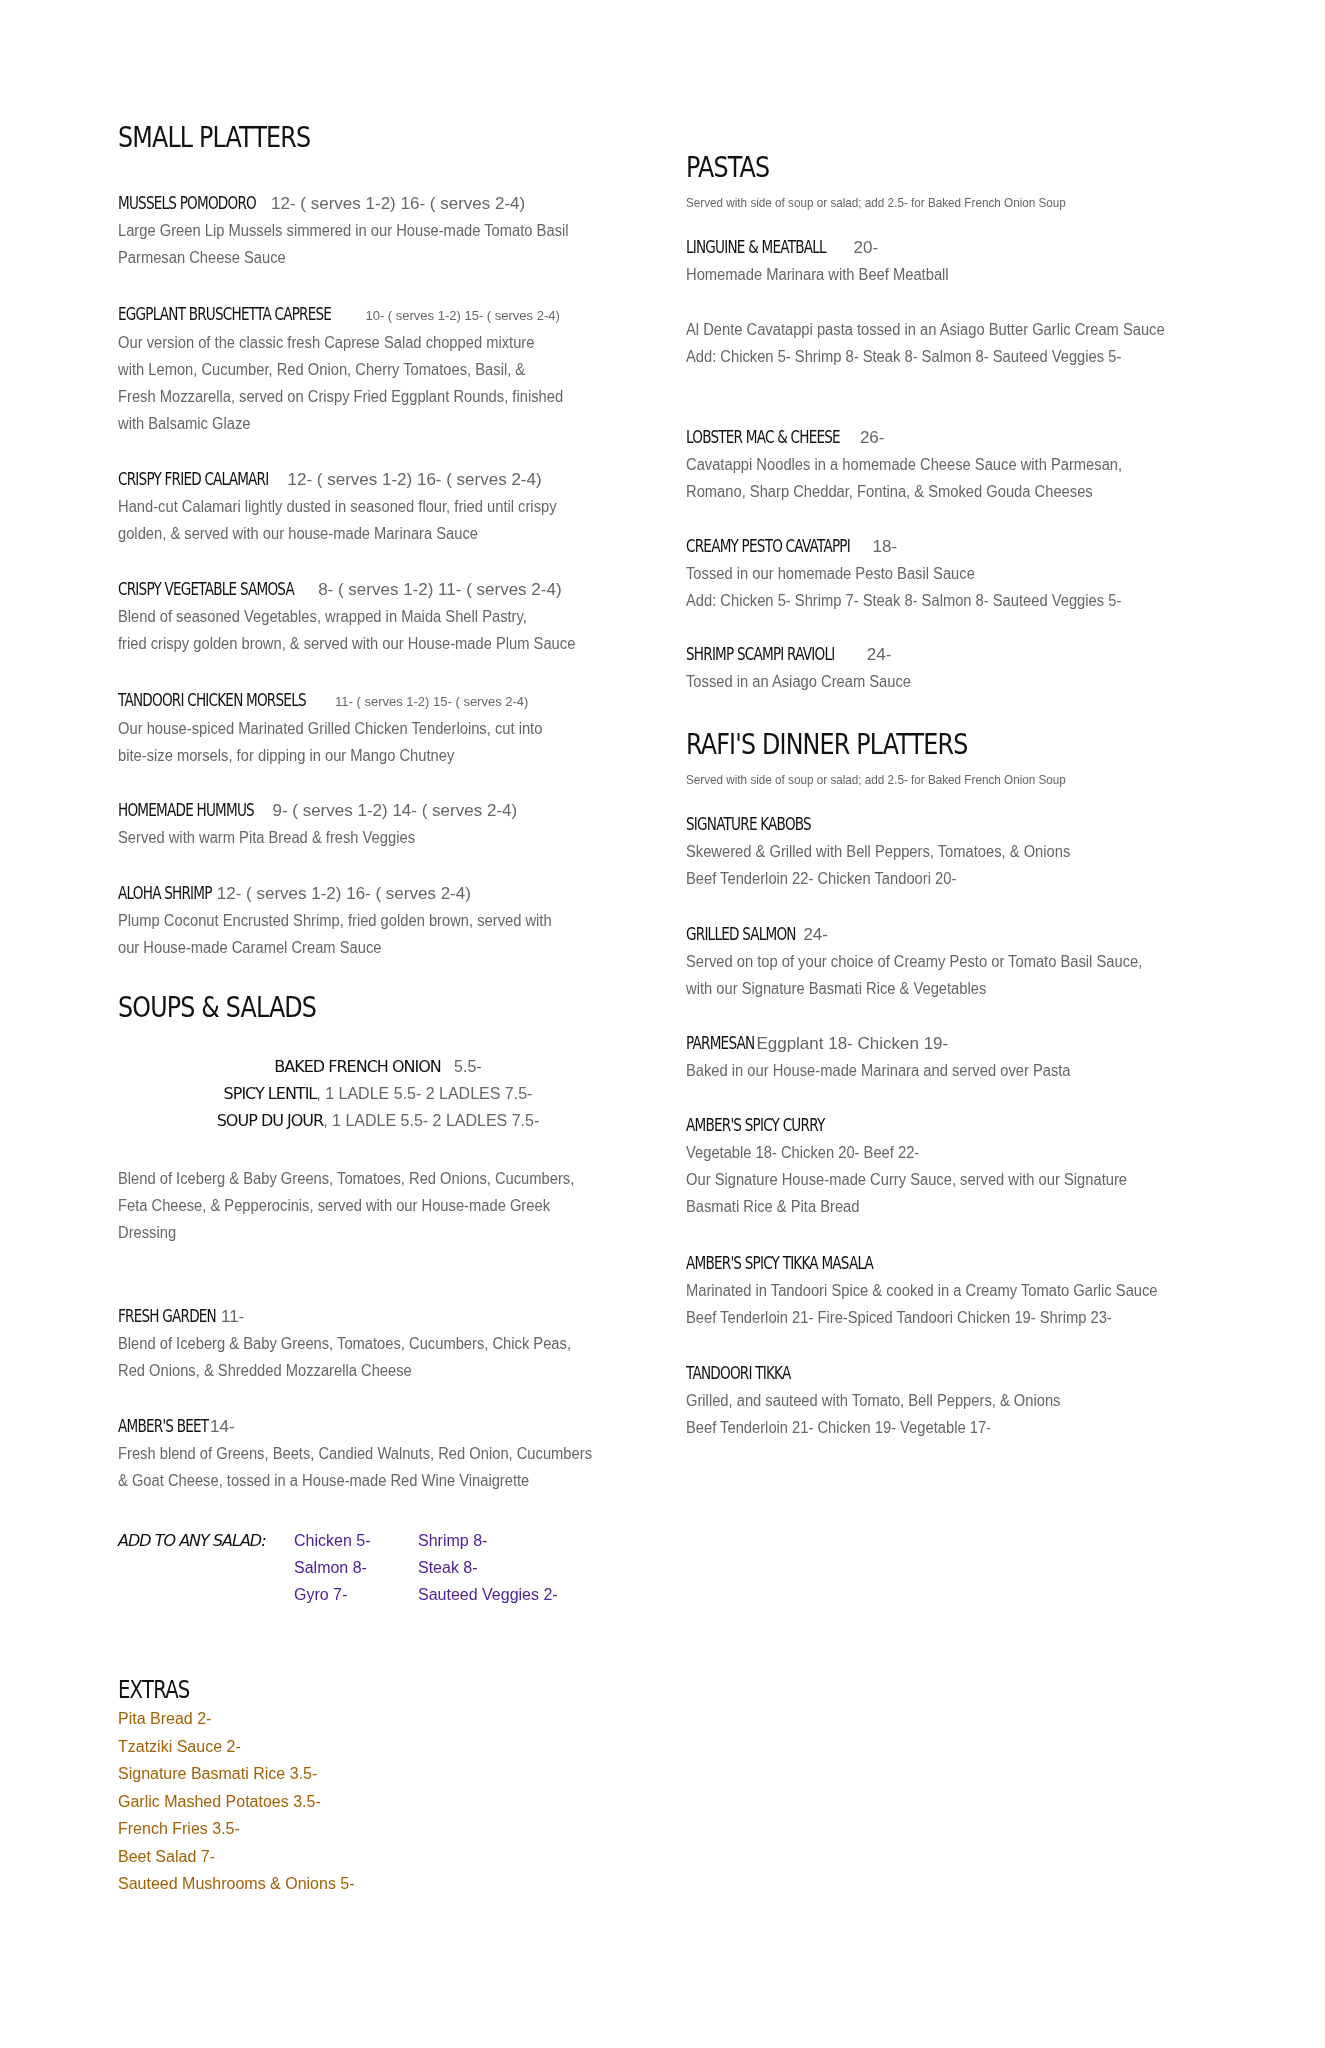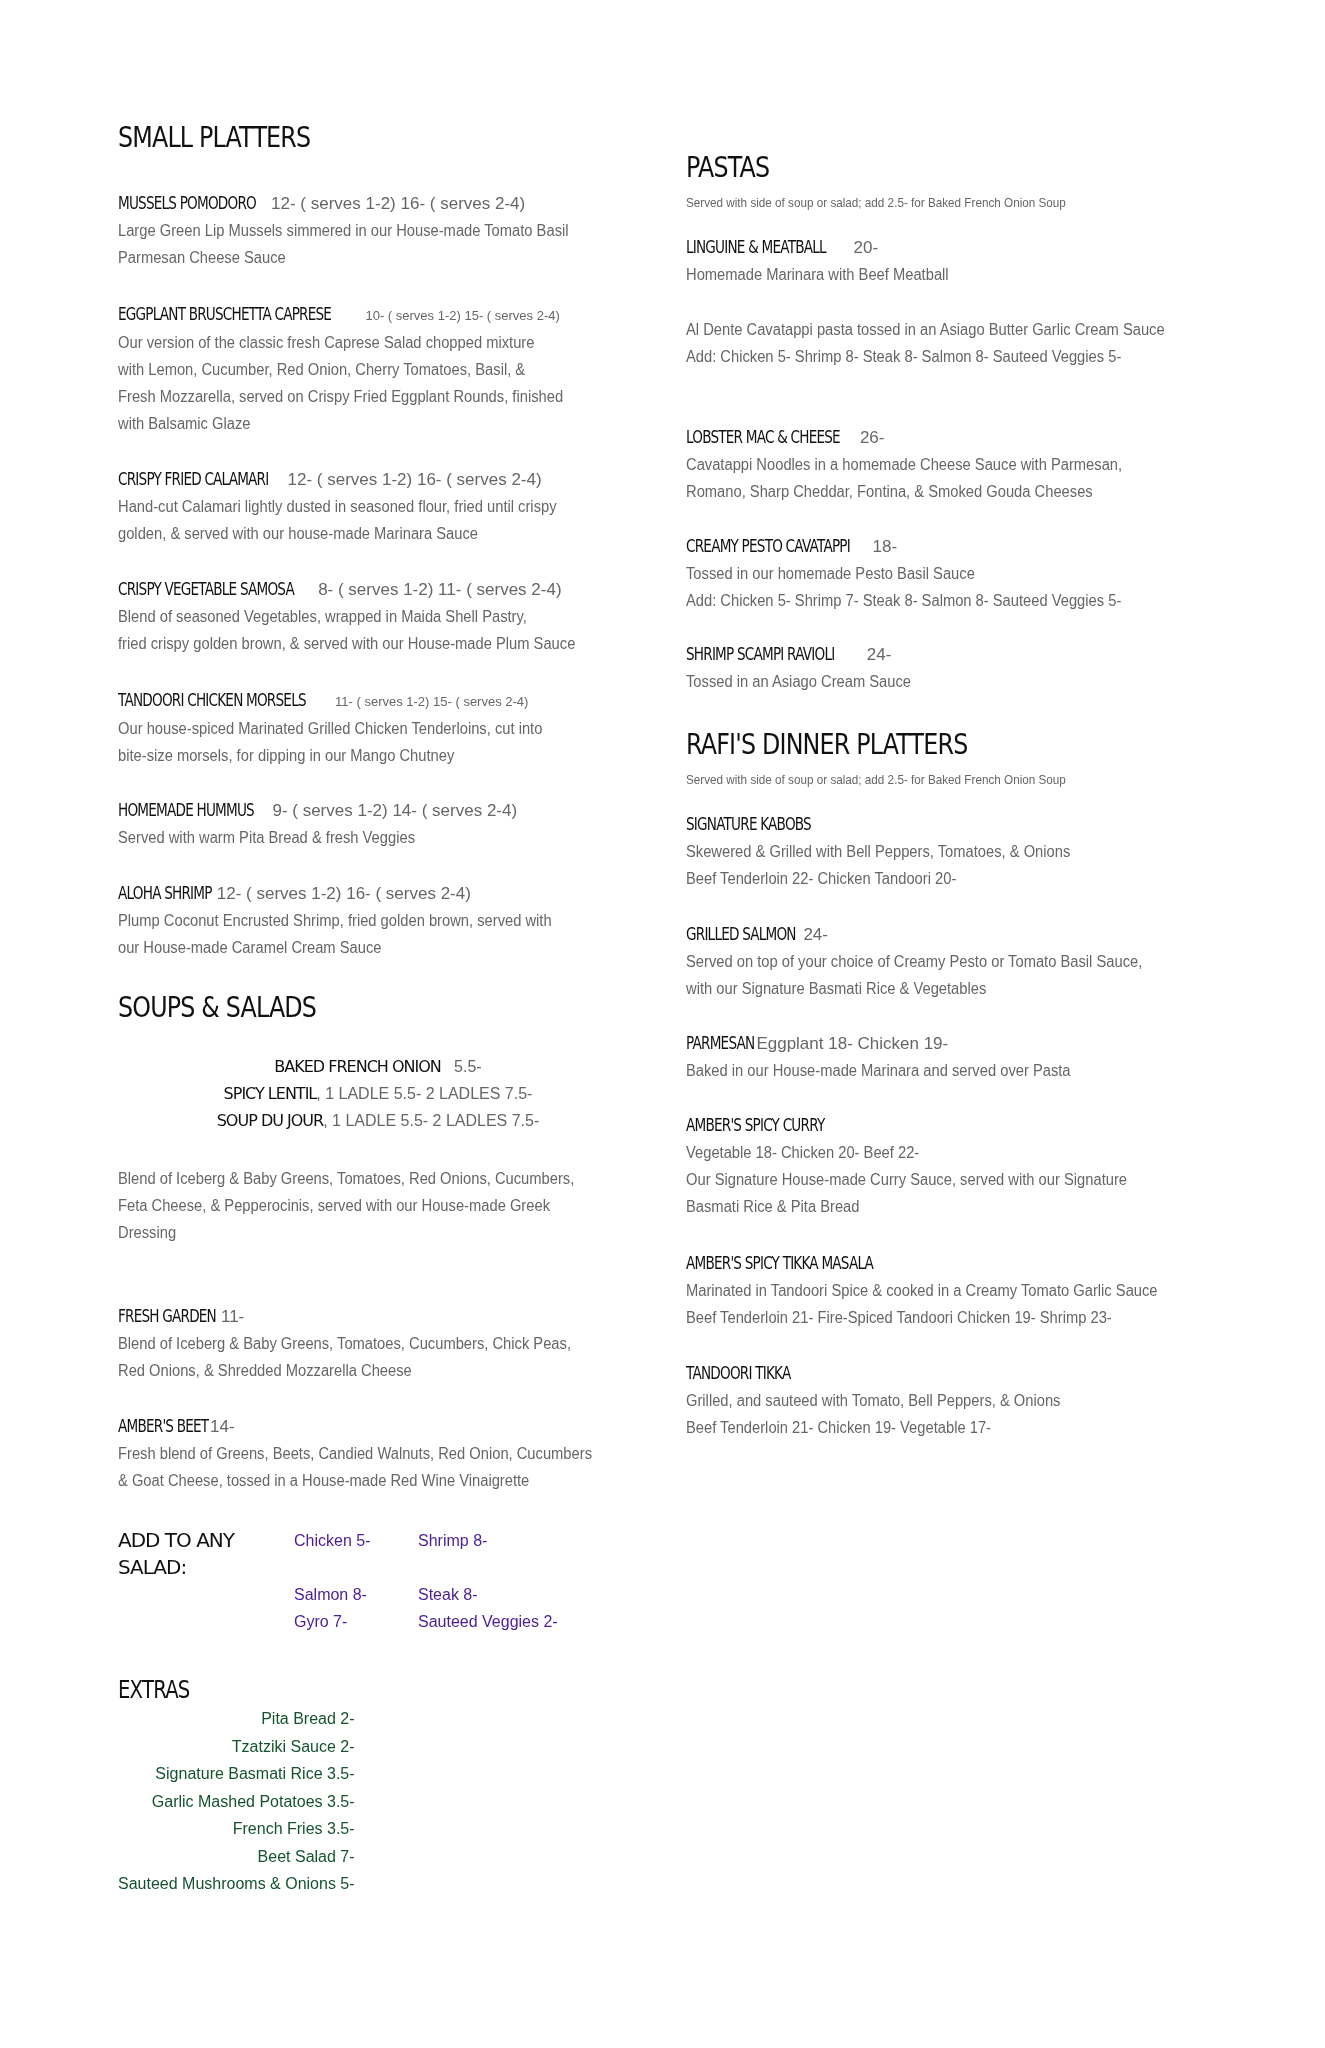--- a/index.html
+++ b/index.html
@@ -24,7 +24,7 @@
     .soups-center .nm { font-family: "DejaVu Sans", sans-serif; font-size: 16px; color: #111; text-transform: uppercase; letter-spacing: -1px; }
     .soups-center .pr { font-size: 16px; color: #666; }
     .addons { display: grid; grid-template-columns: 176px 124px 160px; row-gap: 0; line-height: 27px; }
-    .addons .lbl { font-family: "DejaVu Sans", sans-serif; font-size: 20px; color: #111; text-transform: uppercase; letter-spacing: -1px; }
+    .addons .lbl { font-family: "DejaVu Sans", sans-serif; font-size: 16px; color: #111; text-transform: uppercase; letter-spacing: -1px; font-style: italic; }
     .addons .v { font-size: 16px; color: #4c1d95; white-space: nowrap; }
     .extras-list div { font-size: 16px; color: #14532d; line-height: 27.5px; white-space: nowrap; text-align: right; }
     .abs { position: absolute; left: 0; }

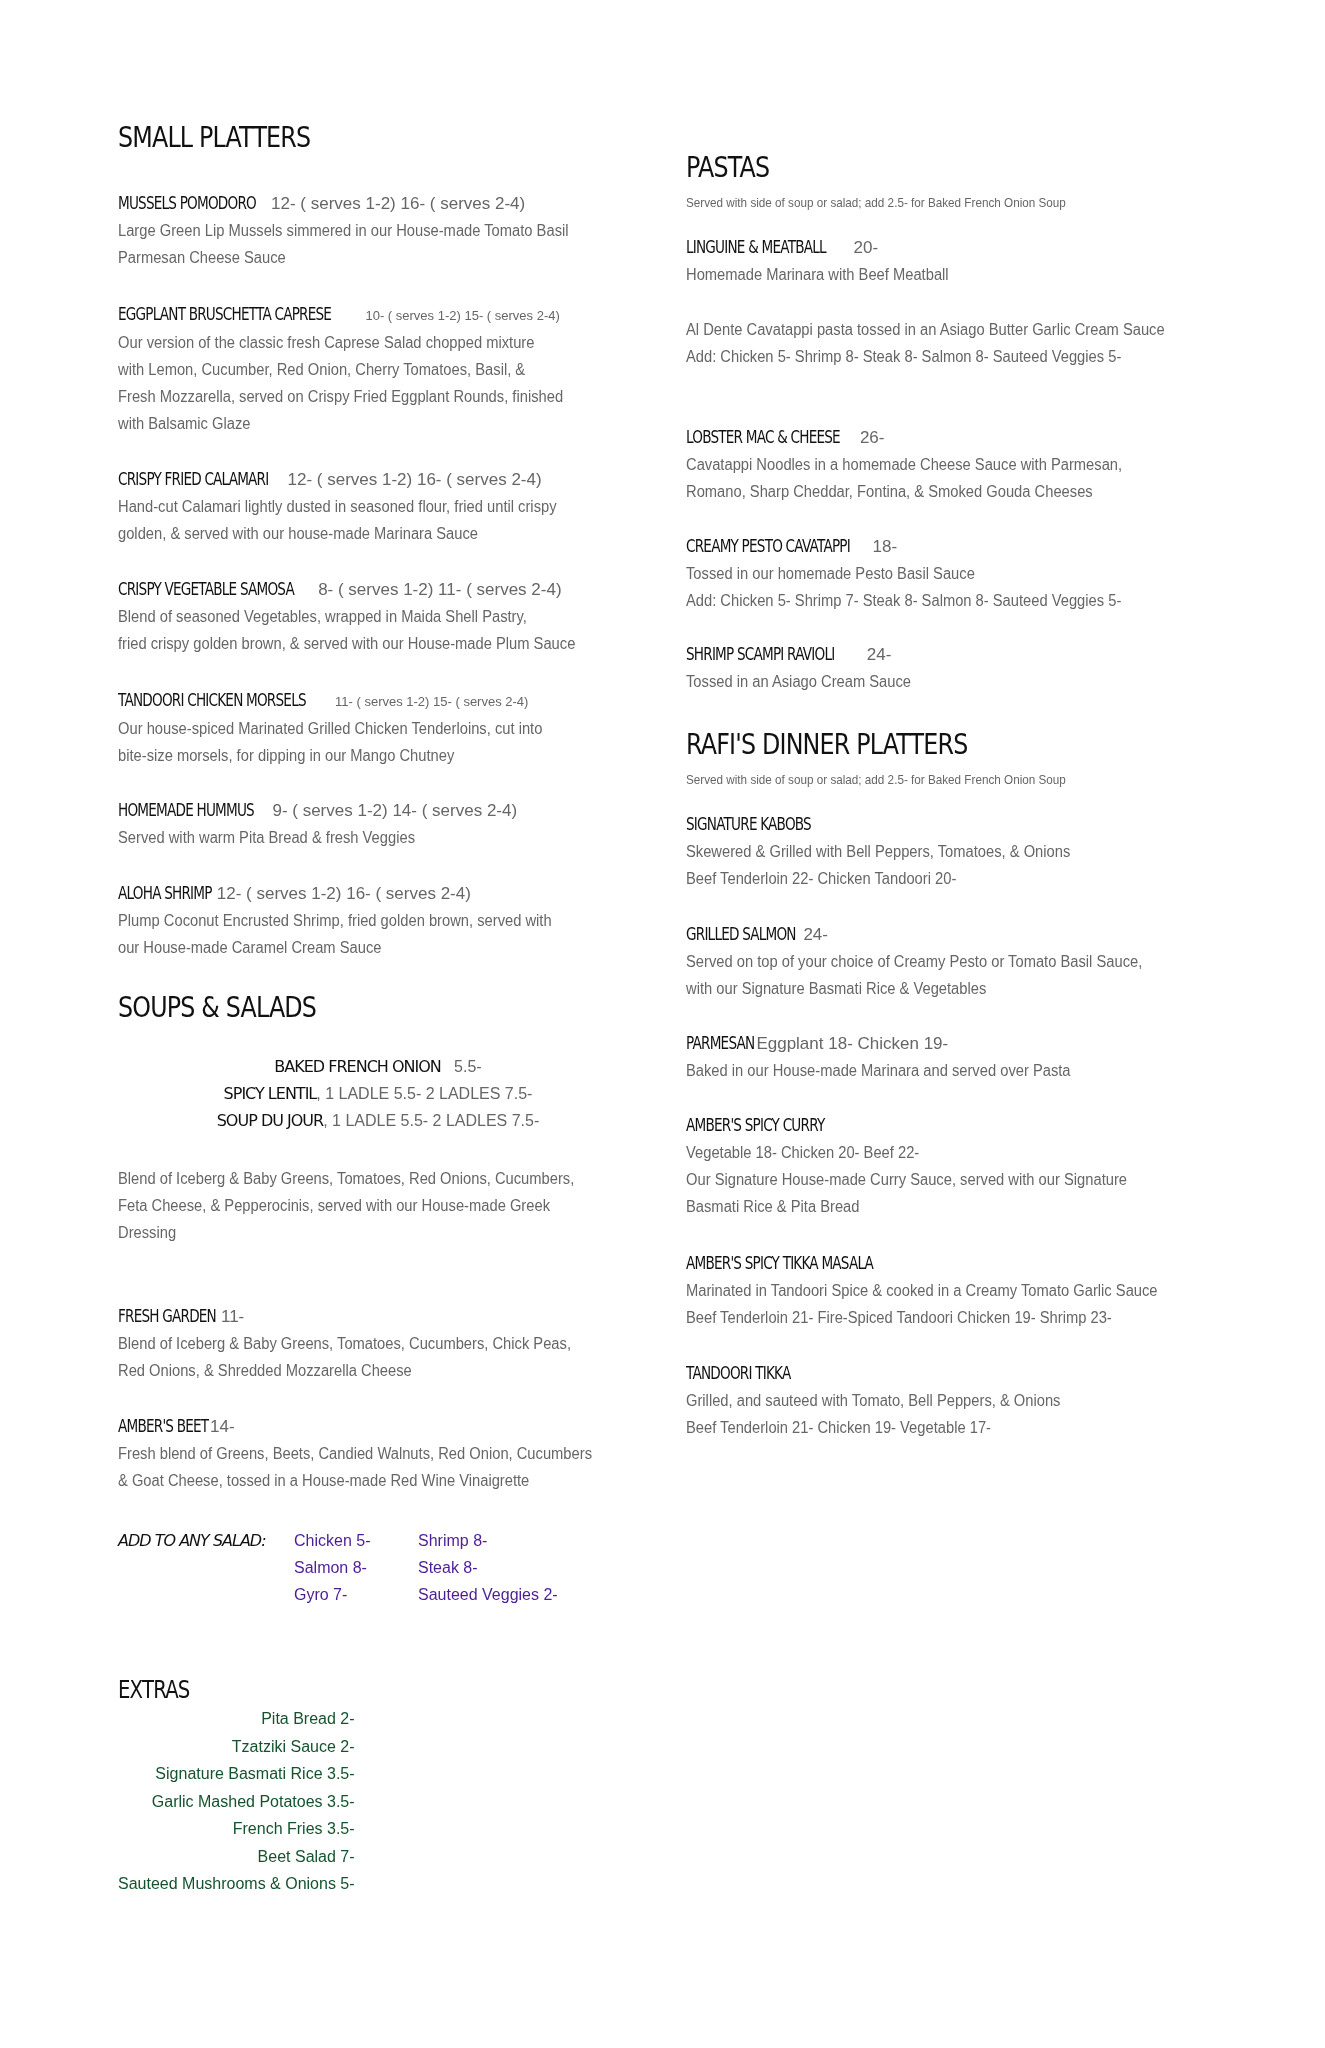--- a/index.html
+++ b/index.html
@@ -26,7 +26,7 @@
     .addons { display: grid; grid-template-columns: 176px 124px 160px; row-gap: 0; line-height: 27px; }
     .addons .lbl { font-family: "DejaVu Sans", sans-serif; font-size: 16px; color: #111; text-transform: uppercase; letter-spacing: -1px; font-style: italic; }
     .addons .v { font-size: 16px; color: #4c1d95; white-space: nowrap; }
-    .extras-list div { font-size: 16px; color: #14532d; line-height: 27.5px; white-space: nowrap; text-align: right; }
+    .extras-list div { font-size: 16px; color: #a16207; line-height: 27.5px; white-space: nowrap; }
     .abs { position: absolute; left: 0; }
   </style>
 </head>

